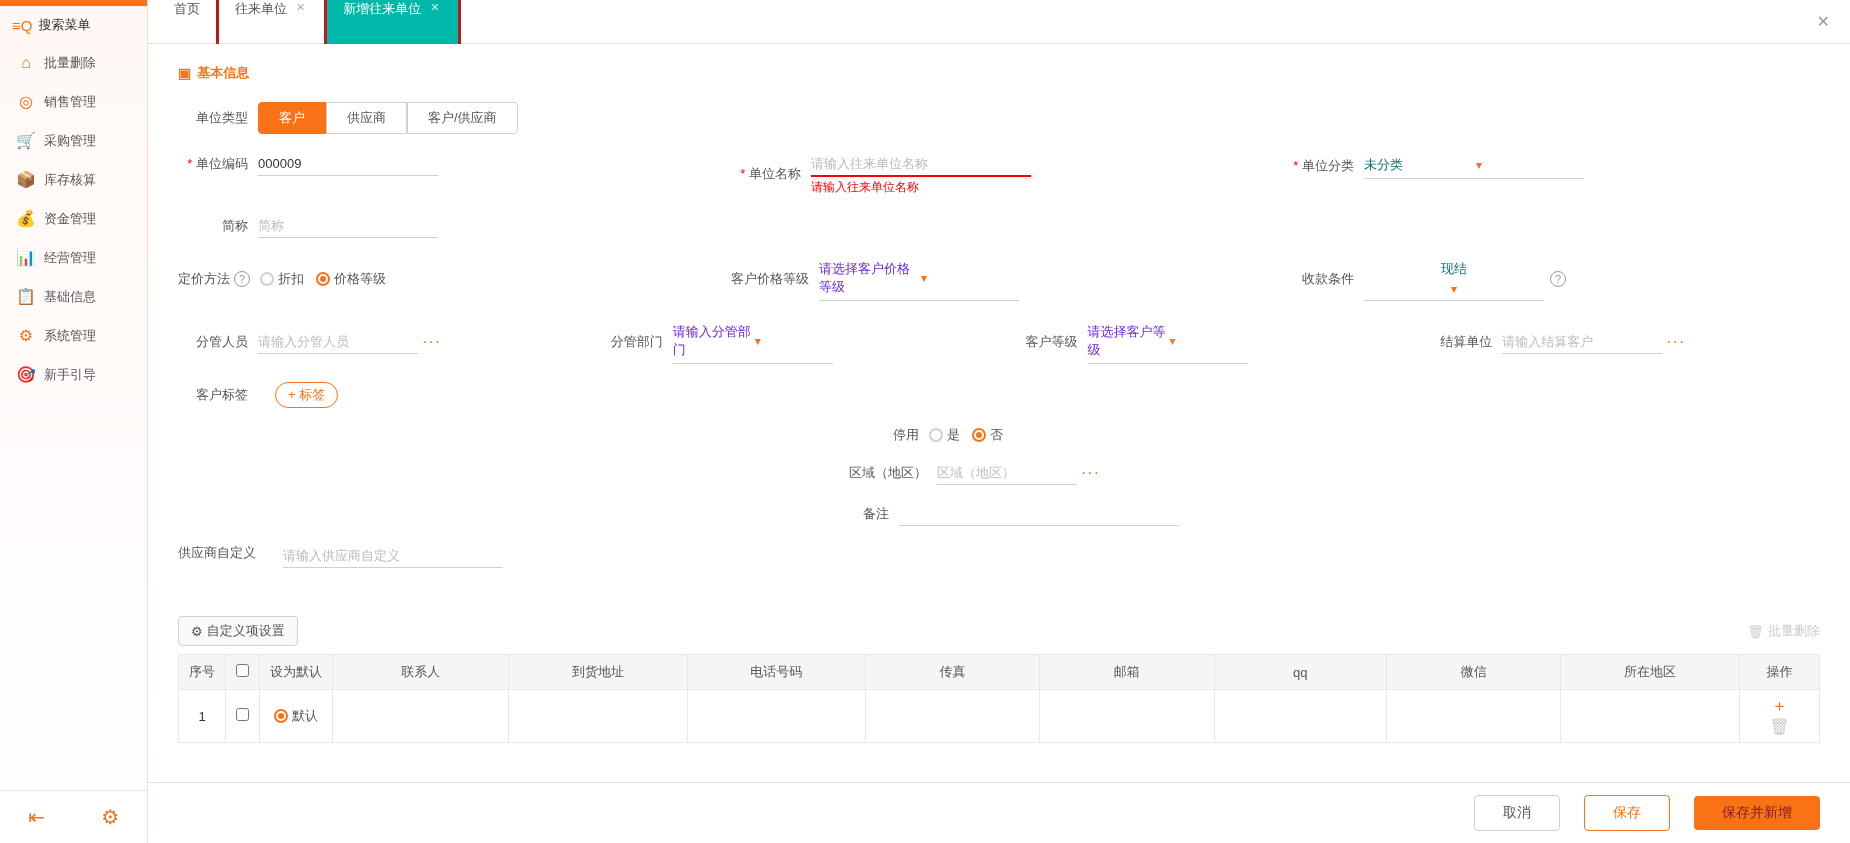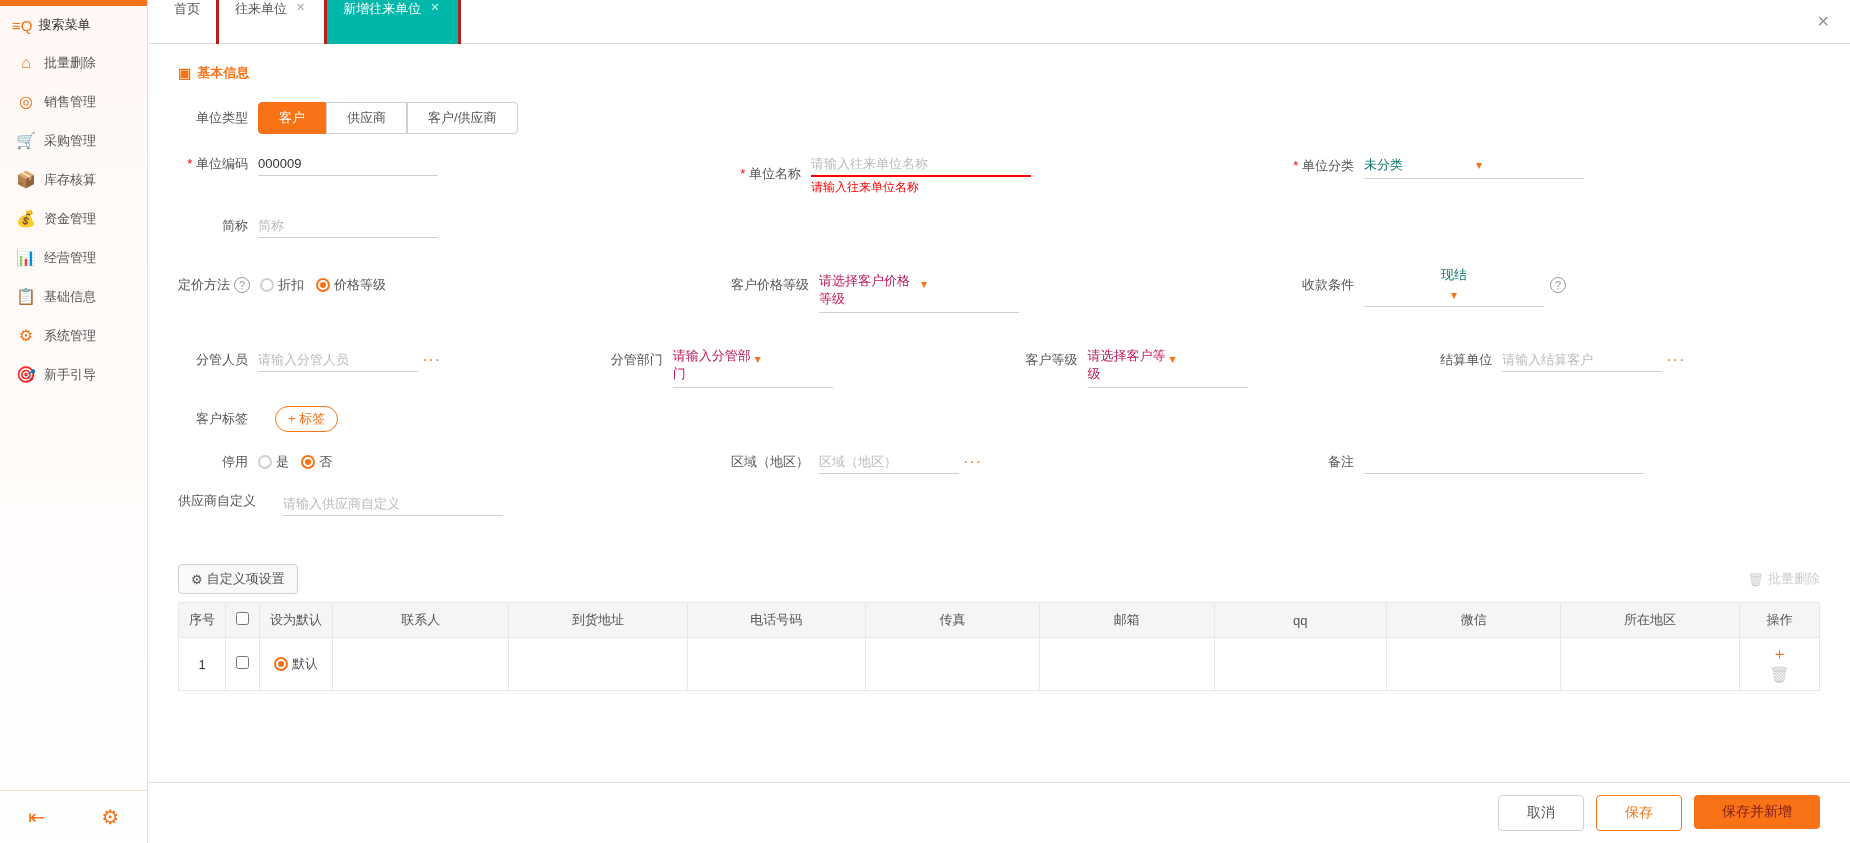--- a/index.html
+++ b/index.html
@@ -165,7 +165,7 @@
       cursor: pointer;
     }
     .form-select span { flex: 1; color: #0f766e; font-size: 13px; }
-    .form-select .placeholder { color: #be185d; margin-top: 12px; }
+    .form-select .placeholder { color: #6d28d9; }
     .form-select .chevron { color: #f97316; font-size: 12px; }
 
     

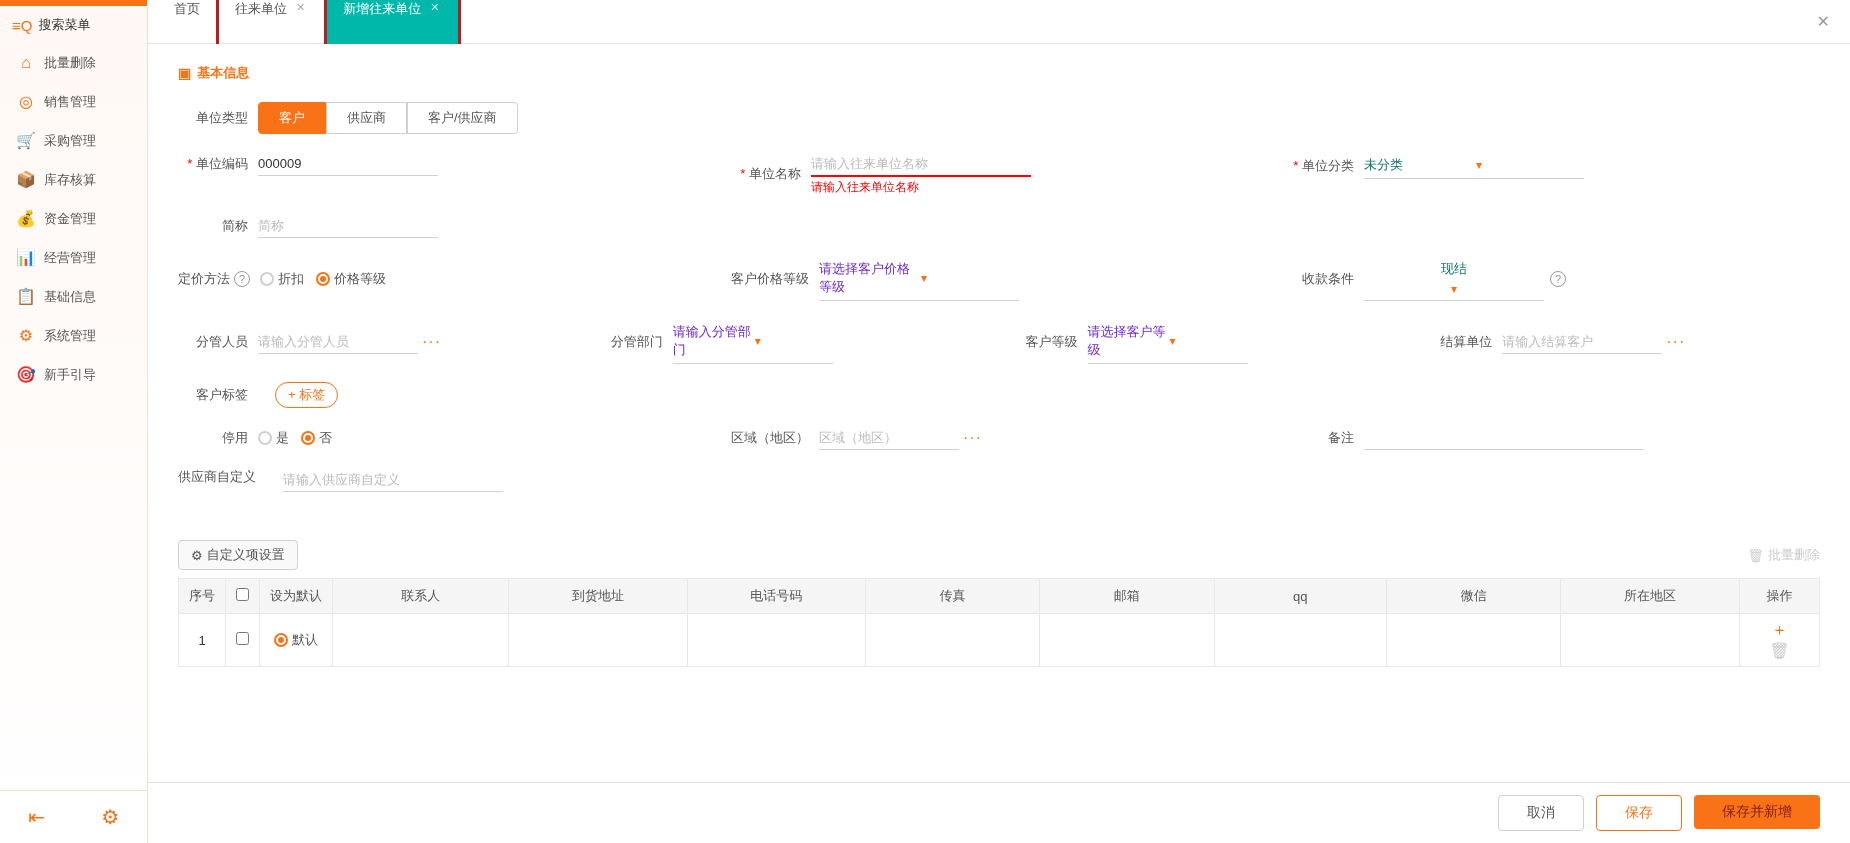--- a/index.html
+++ b/index.html
@@ -492,7 +492,7 @@
       <div class="tag-btn">+ 标签</div>
     </div>
 
-    <div class="form-section-row" style="align-items:center;">
+    <div class="form-section-row" style="align-items:center;flex-direction:column;">
       <div class="col3" style="min-width:300px;">
         <div class="form-label">停用</div>
         <div class="radio-group">

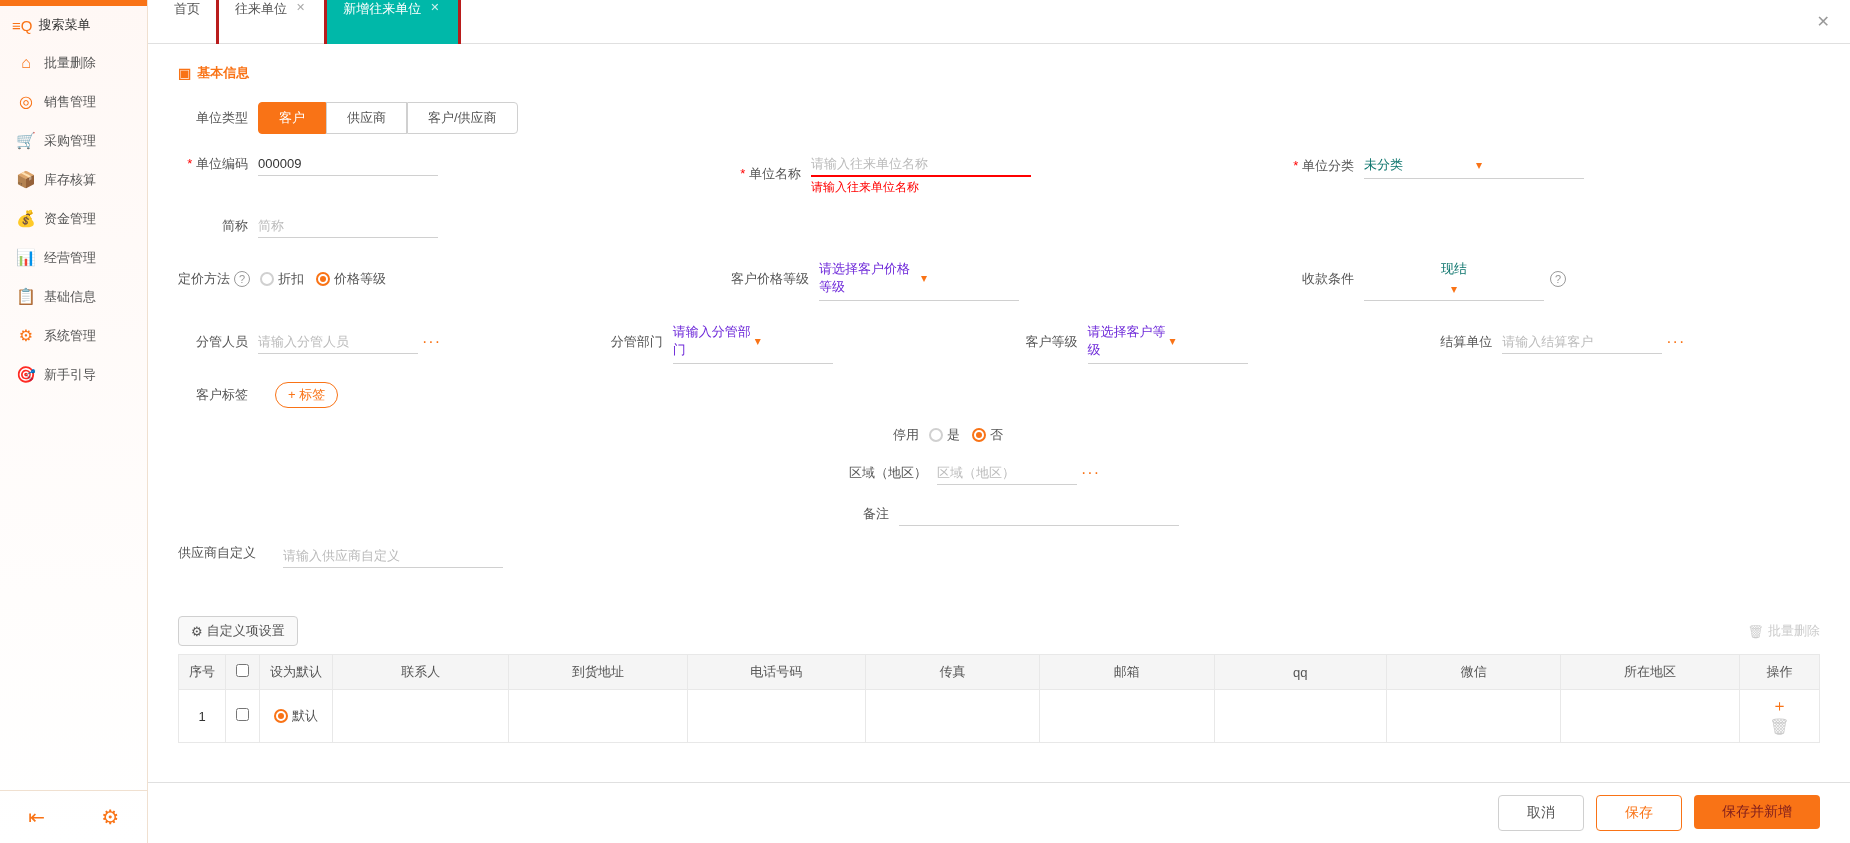--- a/index.html
+++ b/index.html
@@ -267,8 +267,8 @@
 
     
     .footer {
-      display: flex; justify-content: flex-end; align-items: flex-start;
-      gap: 12px;
+      display: flex; justify-content: flex-end; align-items: center;
+      gap: 24px;
       padding: 12px 30px;
       background: #fff;
       border-top: 1px solid #e0e0e0;

